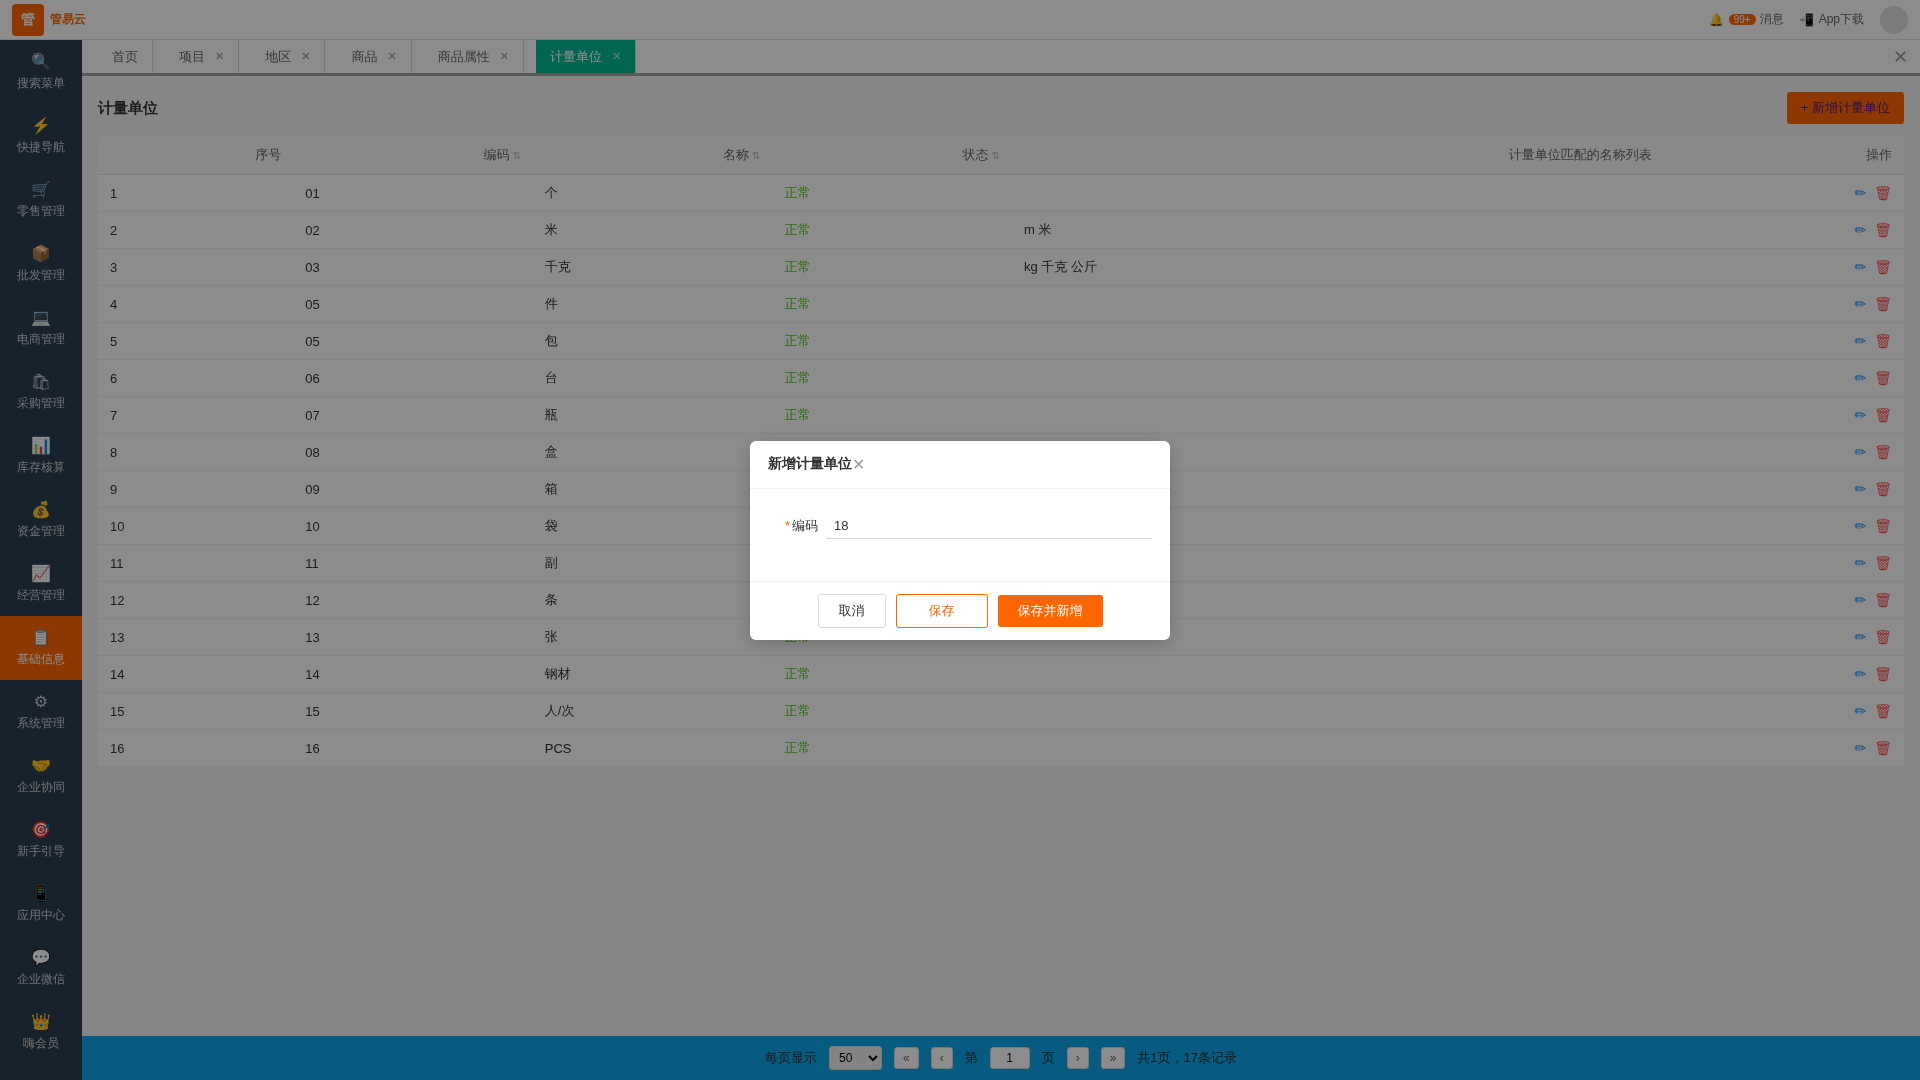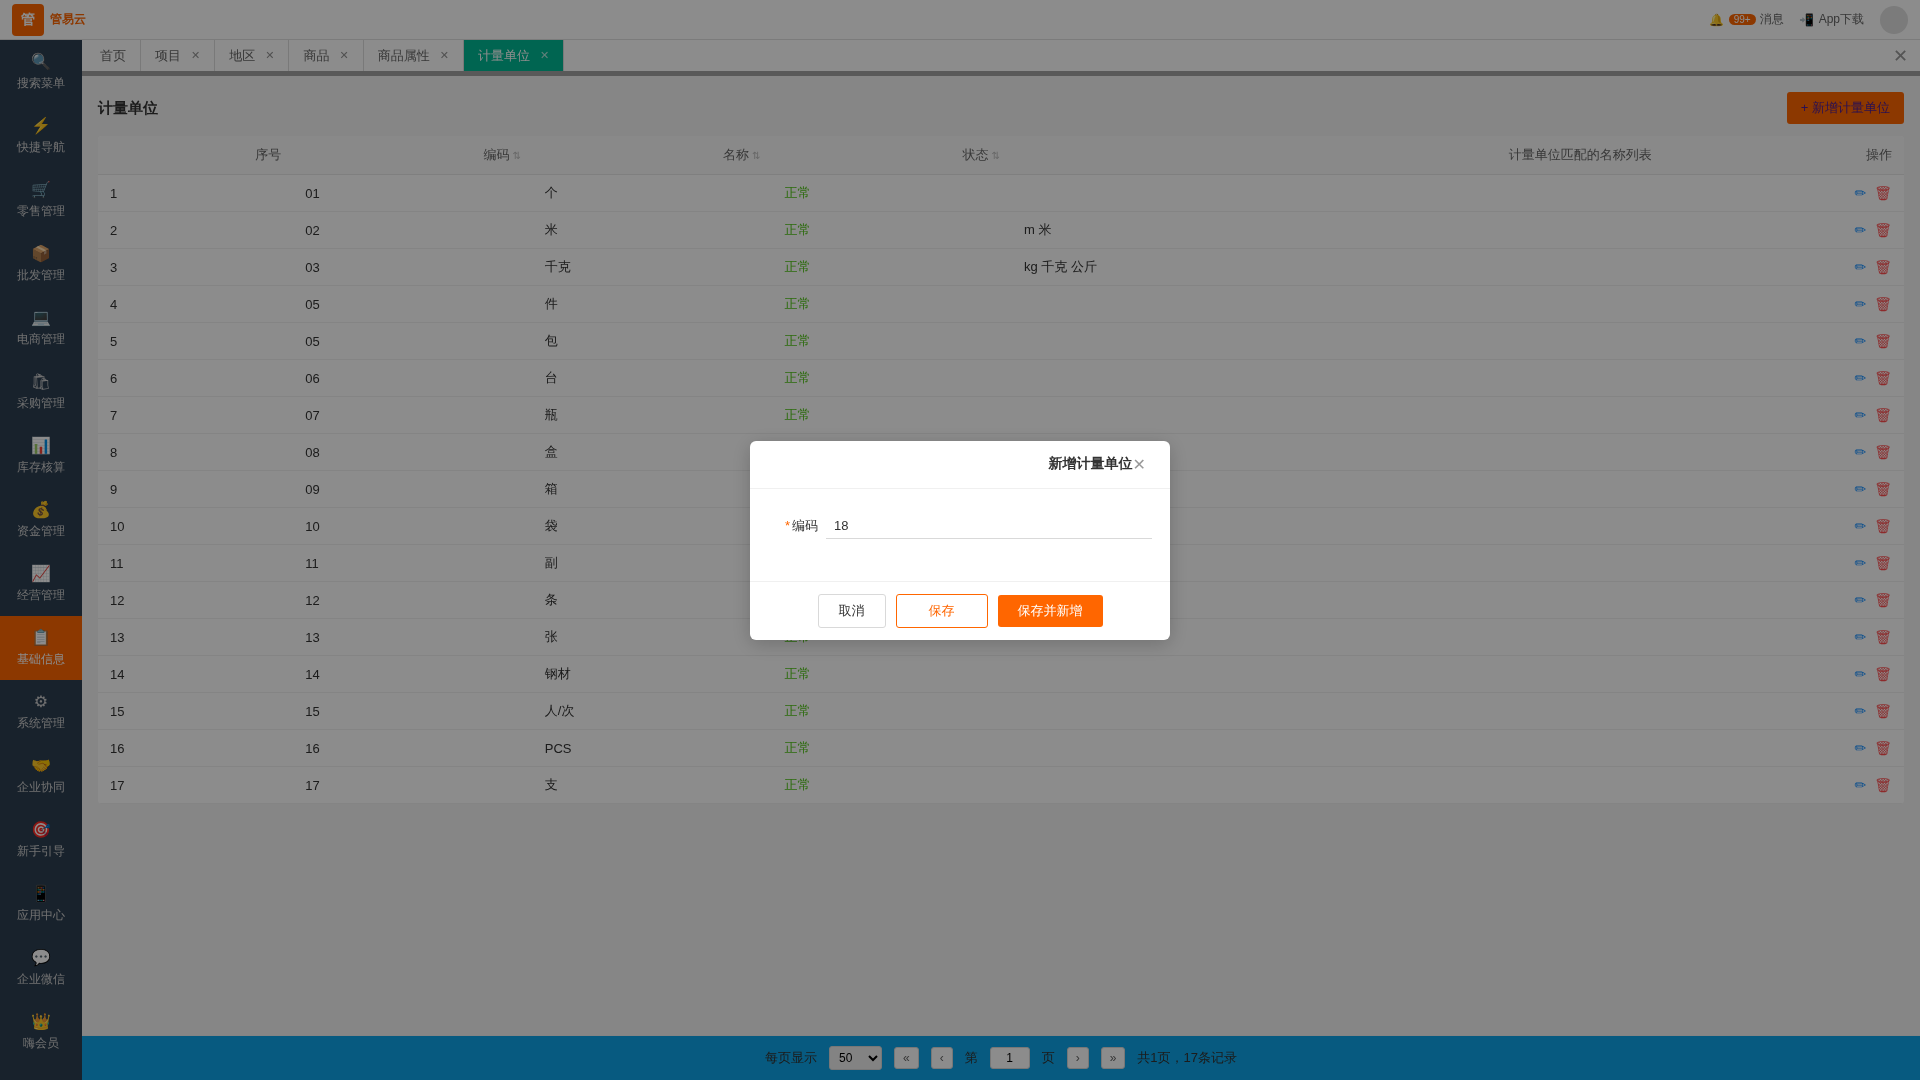--- a/index.html
+++ b/index.html
@@ -29,7 +29,7 @@
     .content-area { flex: 1; display: flex; flex-direction: column; overflow: hidden; }
 
     
-    .tab-bar { height: 36px; background: #fff; display: flex; align-items: stretch; border-bottom: 5px solid #a3a3a3; padding-left: 4px; }
+    .tab-bar { height: 36px; background: #fff; display: flex; align-items: stretch; border-bottom: 3px solid #a3a3a3; padding-left: 16px; gap: 12px; }
     .tab-item { display: flex; align-items: center; padding: 0 14px; font-size: 13px; cursor: pointer; border-right: 1px solid #ddd; gap: 6px; color: #666; }
     .tab-item.active { background: #00b894; color: #fff; }
     .tab-close-btn { margin-left: 4px; cursor: pointer; opacity: 0.7; font-size: 11px; }

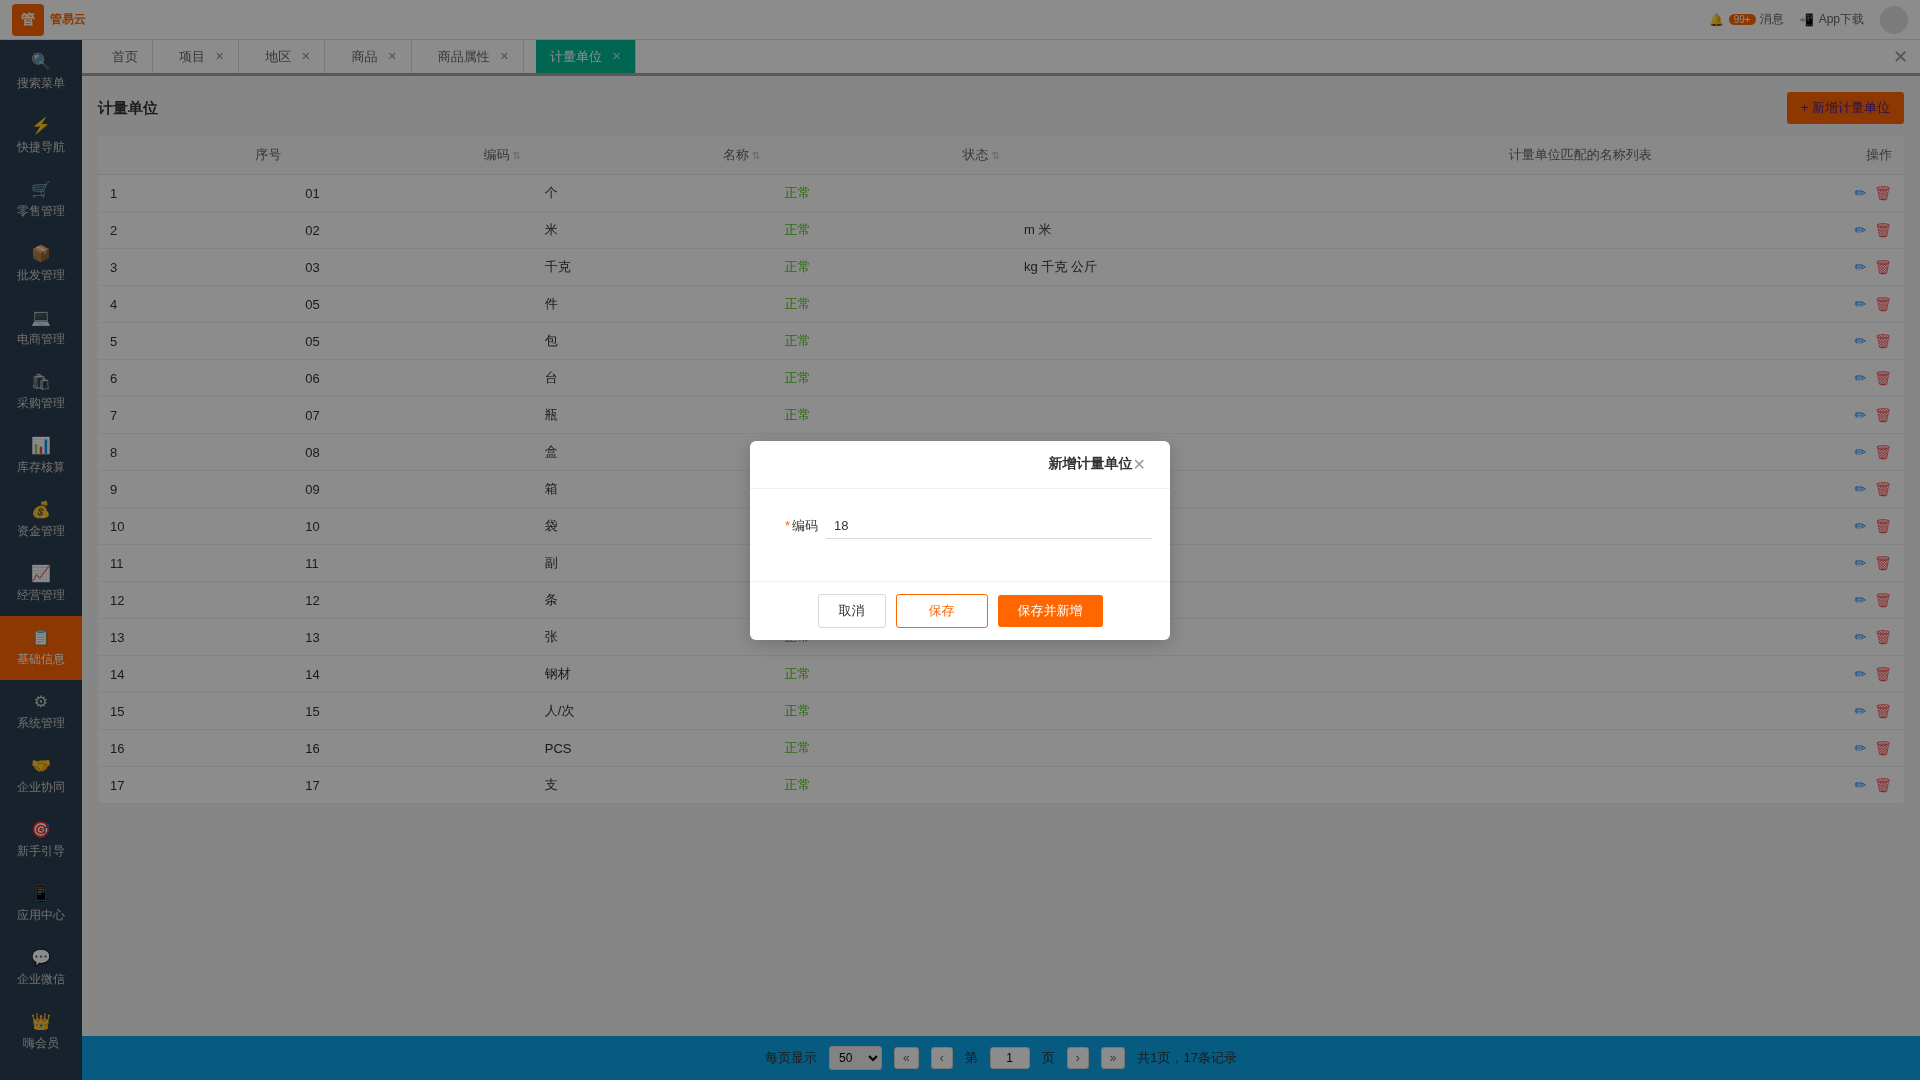--- a/index.html
+++ b/index.html
@@ -63,7 +63,7 @@
     
     .modal-overlay { position: fixed; top: 0; left: 0; width: 100%; height: 100%; background: rgba(0,0,0,0.45); display: flex; align-items: center; justify-content: center; z-index: 1000; }
     .modal { background: #fff; border-radius: 6px; width: 420px; box-shadow: 0 4px 20px rgba(0,0,0,0.2); overflow: hidden; }
-    .modal-header { padding: 14px 24px; border-bottom: 1px solid #f0f0f0; display: flex; align-items: center; justify-content: flex-end; }
+    .modal-header { padding: 14px 18px; border-bottom: 1px solid #f0f0f0; display: flex; align-items: center; justify-content: flex-start; }
     .modal-title { font-size: 14px; font-weight: bold; color: #333; }
     .modal-close { cursor: pointer; color: #999; font-size: 16px; background: none; border: none; }
     .modal-body { padding: 24px 18px; }

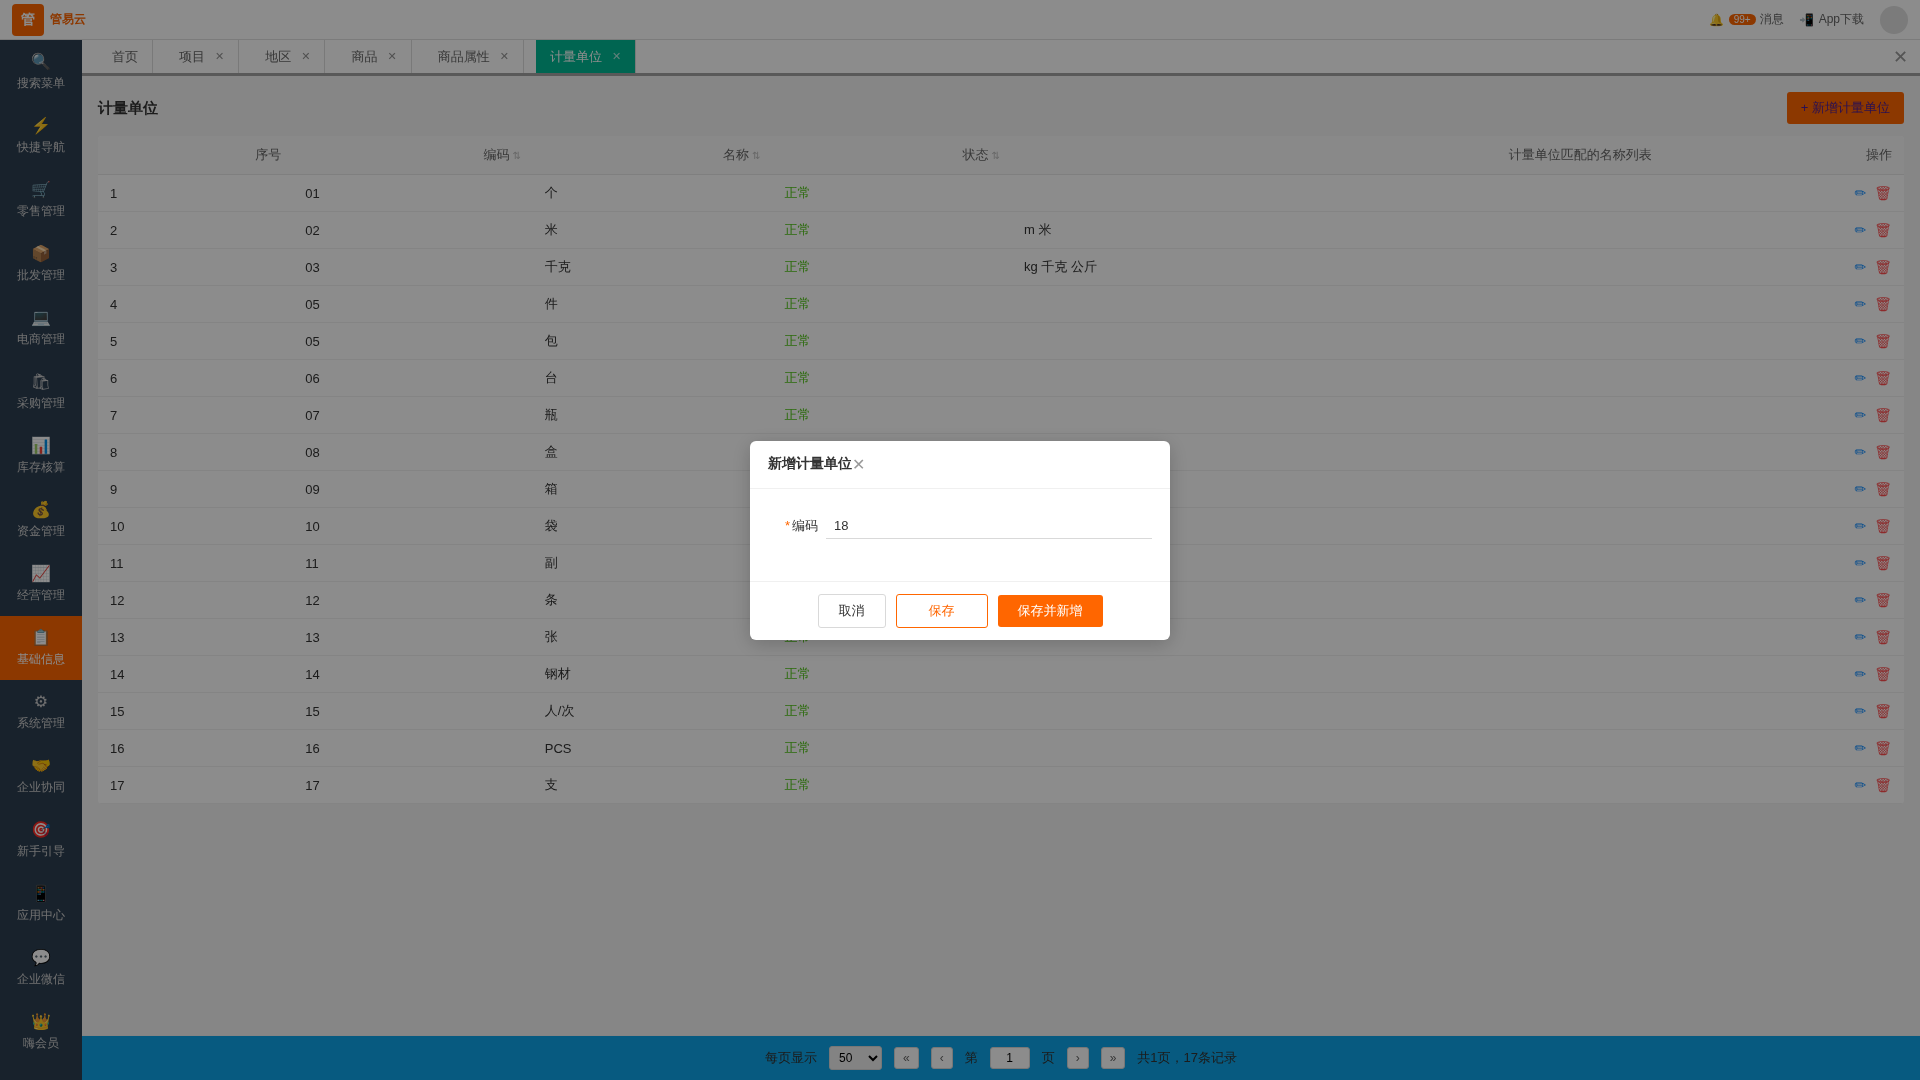--- a/index.html
+++ b/index.html
@@ -427,19 +427,6 @@
       </div>
     </td>
   </tr>
-              <tr>
-    <td>17</td>
-    <td>17</td>
-    <td>支</td>
-    <td class="status-normal">正常</td>
-    <td></td>
-    <td style="text-align:right;">
-      <div class="action-btns" style="justify-content:flex-end;">
-        <button class="action-btn" title="编辑">✏</button>
-        <button class="action-btn delete" title="删除">🗑</button>
-      </div>
-    </td>
-  </tr>
             </tbody>
         </table>
       </div>

